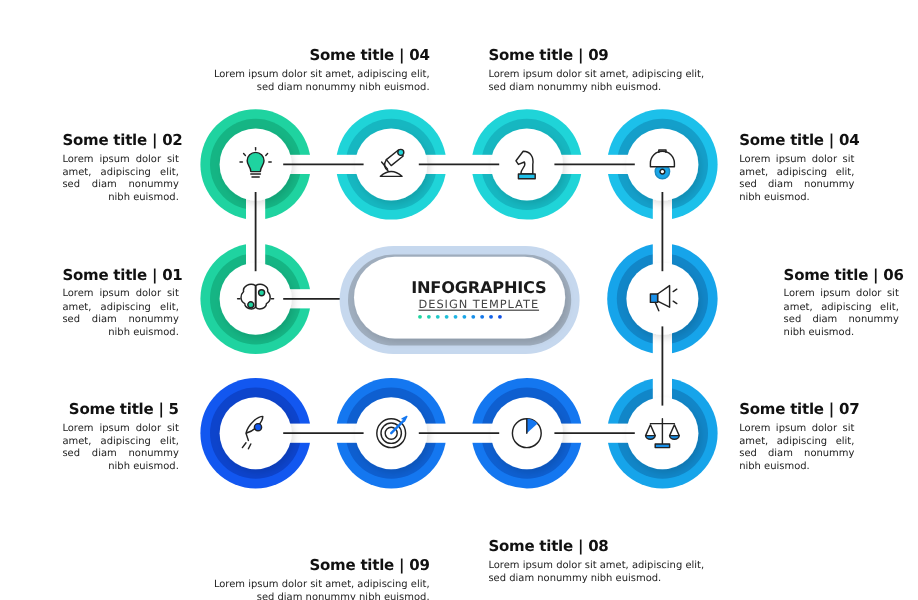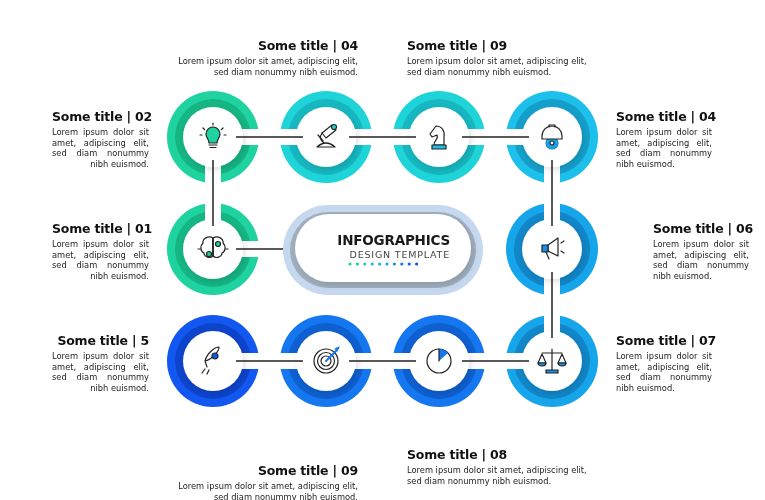--- a/index.html
+++ b/index.html
@@ -13,7 +13,7 @@
   .l{text-align:left;}
   .just .d{text-align:justify;text-align-last:right;}
   .justl .d{text-align:justify;text-align-last:left;}
-  .center-title{position:absolute;left:284px;top:232px;width:166px;text-align:right;}
+  .center-title{position:absolute;left:316px;top:232px;width:166px;text-align:center;}
   .center-title .h{font-weight:bold;font-size:13.5px;color:#1a1a1a;letter-spacing:-0.2px;}
   .center-title .s{font-size:9.5px;color:#444;letter-spacing:0.8px;margin-top:1px;}
 </style>

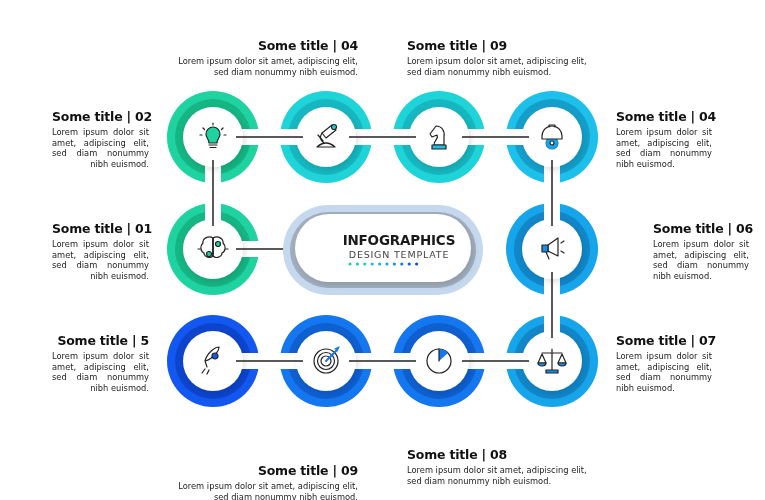--- a/index.html
+++ b/index.html
@@ -15,7 +15,7 @@
   .justl .d{text-align:justify;text-align-last:left;}
   .center-title{position:absolute;left:316px;top:232px;width:166px;text-align:center;}
   .center-title .h{font-weight:bold;font-size:13.5px;color:#1a1a1a;letter-spacing:-0.2px;}
-  .center-title .s{font-size:9.5px;color:#444;letter-spacing:0.8px;margin-top:1px;}
+  .center-title .s{font-size:9.5px;color:#444;letter-spacing:0.8px;margin-top:1px;text-decoration:underline;}
 </style>
 </head>
 <body>

